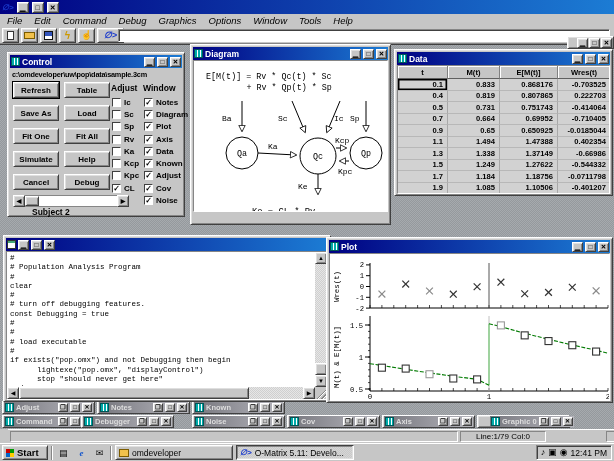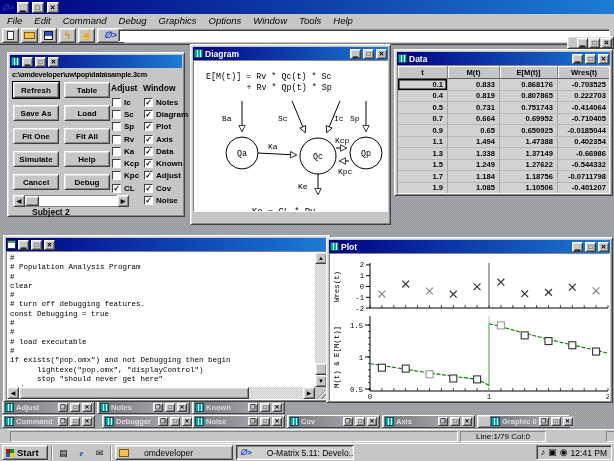--- a/index.html
+++ b/index.html
@@ -167,6 +167,7 @@
   <div id="win-control" class="win raised">
     <div class="wtb">
       <span class="wicon"></span>
+      <span class="ttl">Control</span>
       <span class="wbtn raised">▁</span>
       <span class="wbtn raised">□</span>
       <span class="wbtn raised">✕</span>

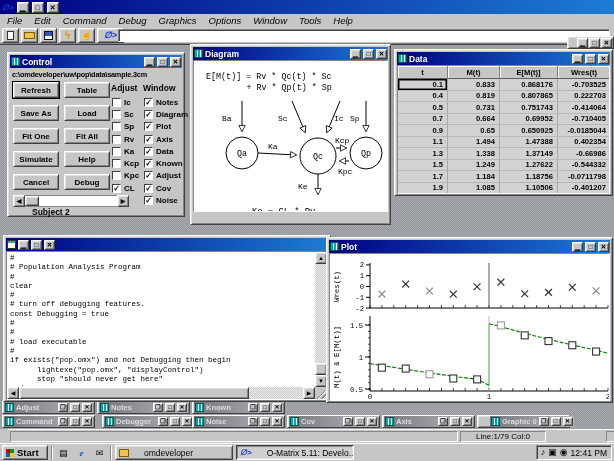--- a/index.html
+++ b/index.html
@@ -574,7 +574,7 @@
           <span class="wbtn raised">✕</span>
         </span>
       </div>
-      <div class="minwin raised" style="left: 102px; top: 370px;">
+      <div class="minwin raised" style="left: 81px; top: 370px;">
         <span class="wtb inactive" style="flex: 1 1 0%;">
           <span class="wicon"></span>
           <span class="ttl">Debugger</span>

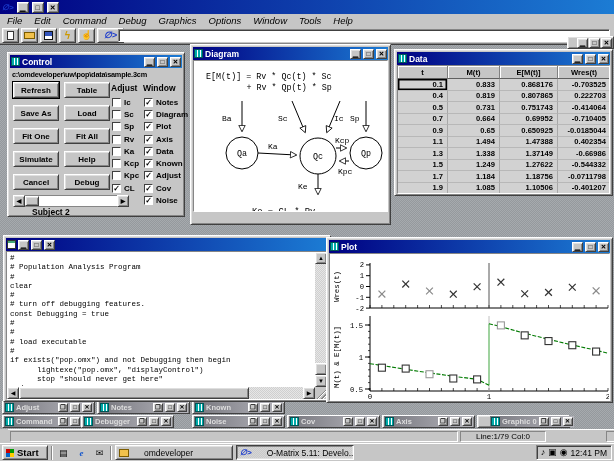--- a/index.html
+++ b/index.html
@@ -103,7 +103,7 @@
   .flag { width:8px; height:8px; background:conic-gradient(#009900 0 25%, #ffcc00 0 50%, #0066cc 0 75%, #cc0000 0); }
   .tsep { width:2px; height:14px; border-left:1px solid #868686; border-right:1px solid #fff; }
   .ql { width:15px; height:14px; display:flex; align-items:center; justify-content:center; font-size:9px; }
-  .taskbtn { height:15px; width:118px; display:flex; align-items:center; gap:15px; padding:0 3px; font-size:8.5px; white-space:nowrap; overflow:hidden; }
+  .taskbtn { height:15px; width:118px; display:flex; align-items:center; gap:3px; padding:0 3px; font-size:8.5px; white-space:nowrap; overflow:hidden; }
   .taskbtn.active { border-color:#404040 #fff #fff #404040; box-shadow:inset -1px -1px 0 #dfdfdf, inset 1px 1px 0 #868686; background-image:conic-gradient(#d6d6d6 25%, #c9c9c9 0 50%, #d6d6d6 0 75%, #c9c9c9 0); background-size:2px 2px; }
   .fold { width:10px; height:8px; background:#f2c24c; border:1px solid #7c5c00; flex:0 0 auto; }
   .omx { color:#1a3acc; font-weight:bold; font-style:italic; font-size:8px; flex:0 0 auto; }

